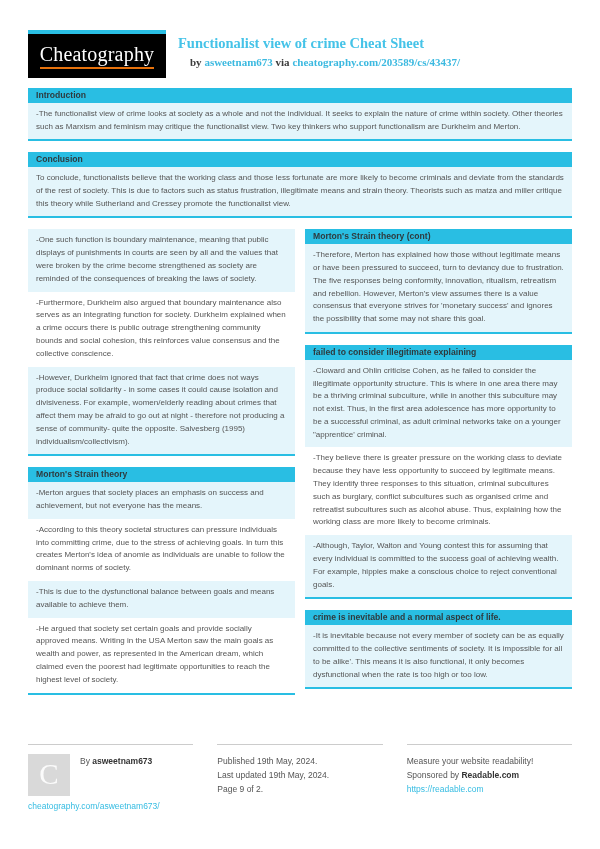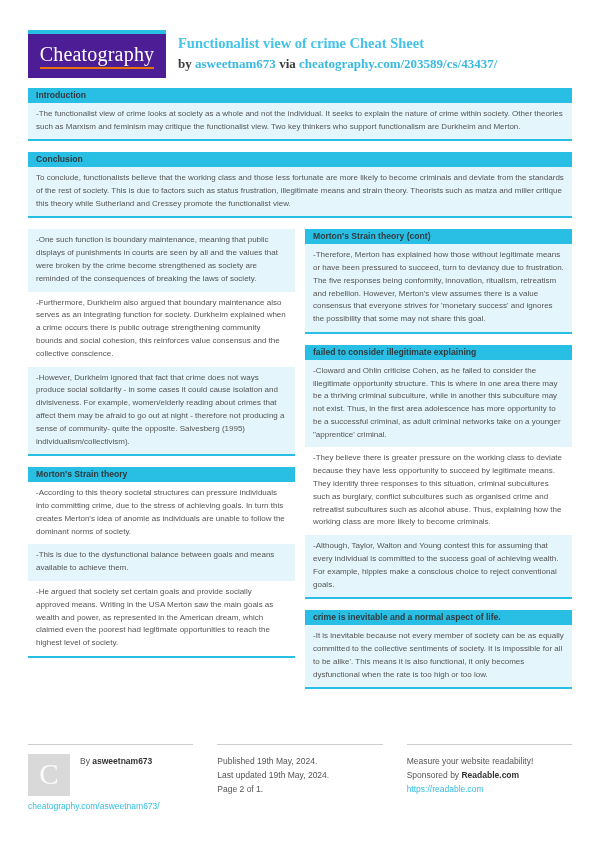--- a/index.html
+++ b/index.html
@@ -13,7 +13,7 @@
   
   .masthead{display:flex;gap:12px;margin-bottom:10px;}
   .logo{
-    width:138px;height:44px;background:#4c1d95;border-top:4px solid #29bee3;
+    width:138px;height:44px;background:#000000;border-top:4px solid #29bee3;
     display:flex;align-items:center;justify-content:center;flex:0 0 auto;cursor:pointer;
   }
   .logo-text{

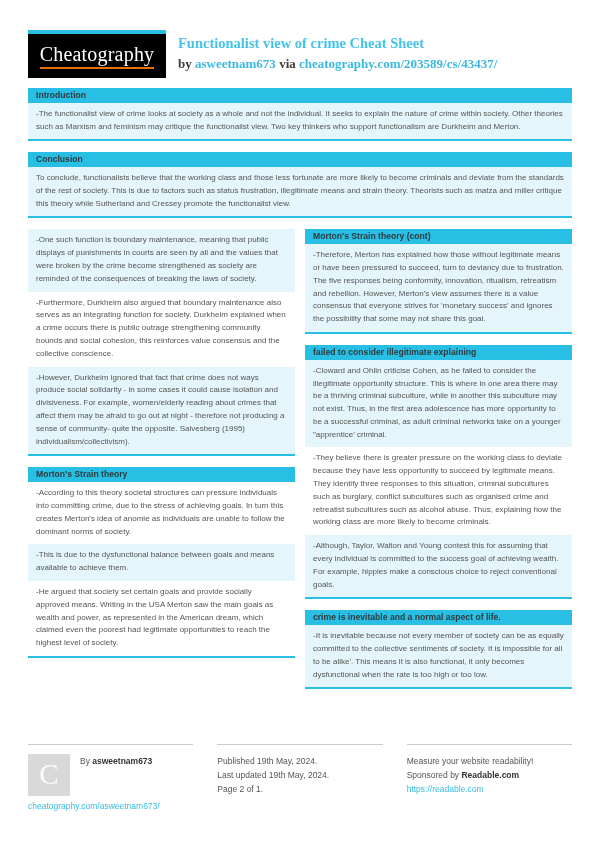--- a/index.html
+++ b/index.html
@@ -26,7 +26,7 @@
     font-size:14.5px;color:#45c3e8;
   }
   .byline{
-    margin:4px 0 0;font-family:"Liberation Serif",serif;font-size:13px;
+    margin:4px 12px 0;font-family:"Liberation Serif",serif;font-size:11px;
     color:#3c3c3c;font-weight:bold;
   }
   .byline .link{color:#3bb9e0;text-decoration:none;cursor:pointer;}

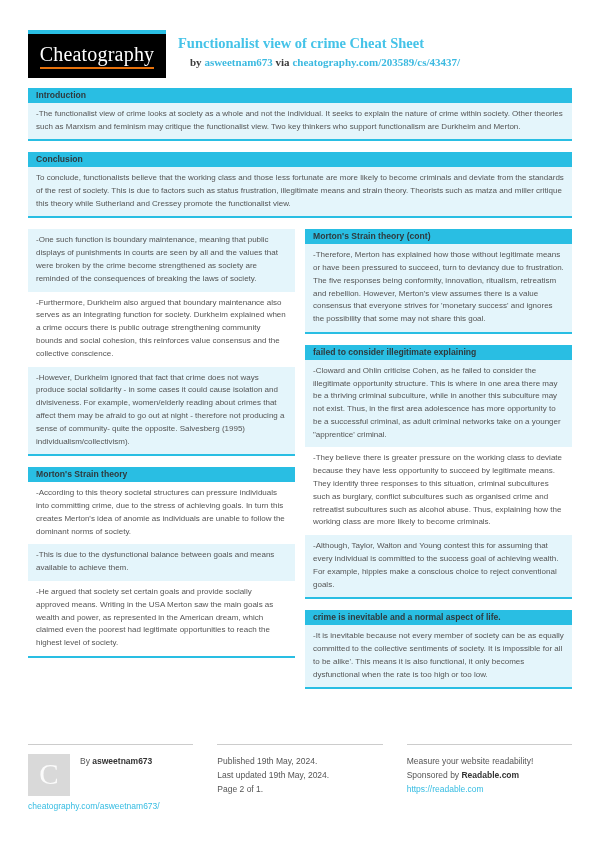--- a/index.html
+++ b/index.html
@@ -92,6 +92,7 @@
 
       <section class="card">
         <div class="card-head">Morton's Strain theory</div>
+        <p class="row tint">-Merton argues that society places an emphasis on success and achievement, but not everyone has the means.</p>
         <p class="row">-According to this theory societal structures can pressure individuals into committing crime, due to the stress of achieving goals. In turn this creates Merton's idea of anomie as individuals are unable to follow the dominant norms of society.</p>
         <p class="row tint">-This is due to the dysfunctional balance between goals and means available to achieve them.</p>
         <p class="row">-He argued that society set certain goals and provide socially approved means. Writing in the USA Merton saw the main goals as wealth and power, as represented in the American dream, which claimed even the poorest had legitimate opportunities to reach the highest level of society.</p>

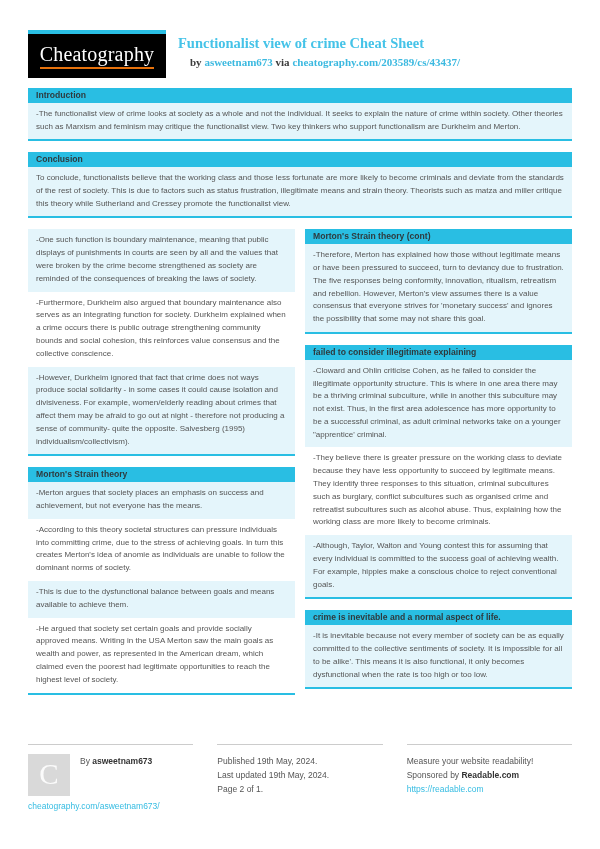--- a/index.html
+++ b/index.html
@@ -135,7 +135,7 @@
     <div class="f-col">
       <div>Published 19th May, 2024.</div>
       <div>Last updated 19th May, 2024.</div>
-      <div>Page 2 of 1.</div>
+      <div>Page 9 of 2.</div>
     </div>
 
     <div class="f-col">

